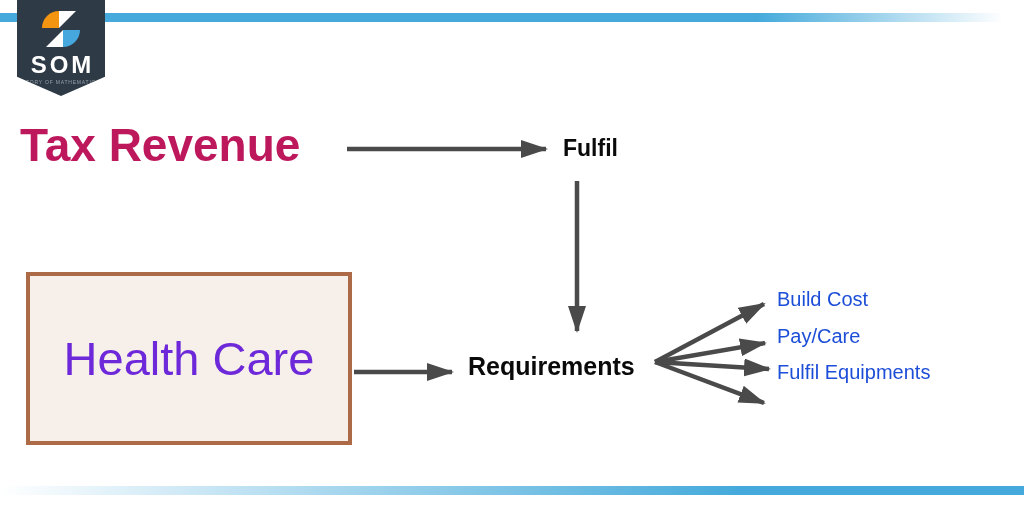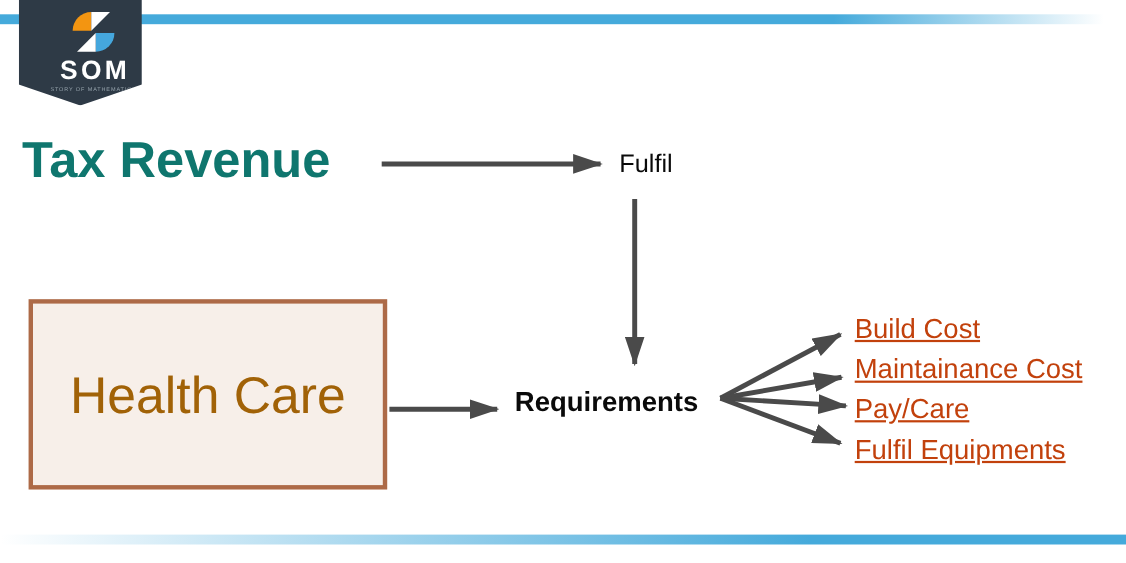--- a/index.html
+++ b/index.html
@@ -37,7 +37,6 @@
     display: flex;
     flex-direction: column;
     align-items: center;
-    padding-left: 24px;
   }
   .logo-icon { margin-top: 7px; width: 44px; height: 44px; }
   .logo-word {

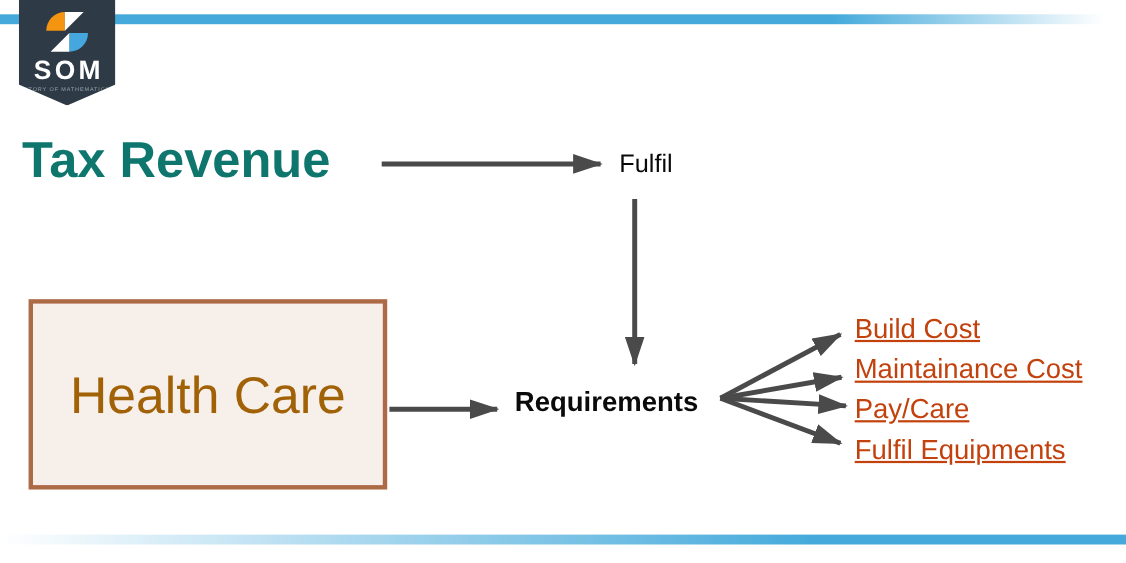--- a/index.html
+++ b/index.html
@@ -70,7 +70,7 @@
     left: 20px; top: 122px;
     font-size: 46px;
     font-weight: bold;
-    color: #0f766e;
+    color: #be185d;
   }
   .fulfil {
     left: 563px; top: 137px;

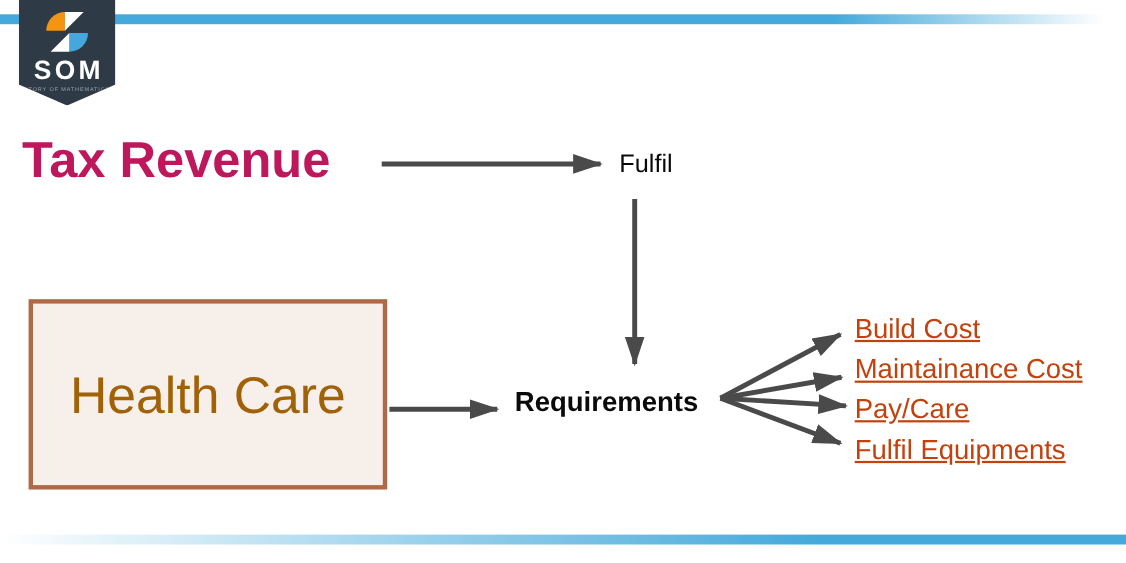--- a/index.html
+++ b/index.html
@@ -75,7 +75,7 @@
   .fulfil {
     left: 563px; top: 137px;
     font-size: 23px;
-    font-weight: normal;
+    font-weight: bold;
     color: #0a0a0a;
   }
   .requirements {

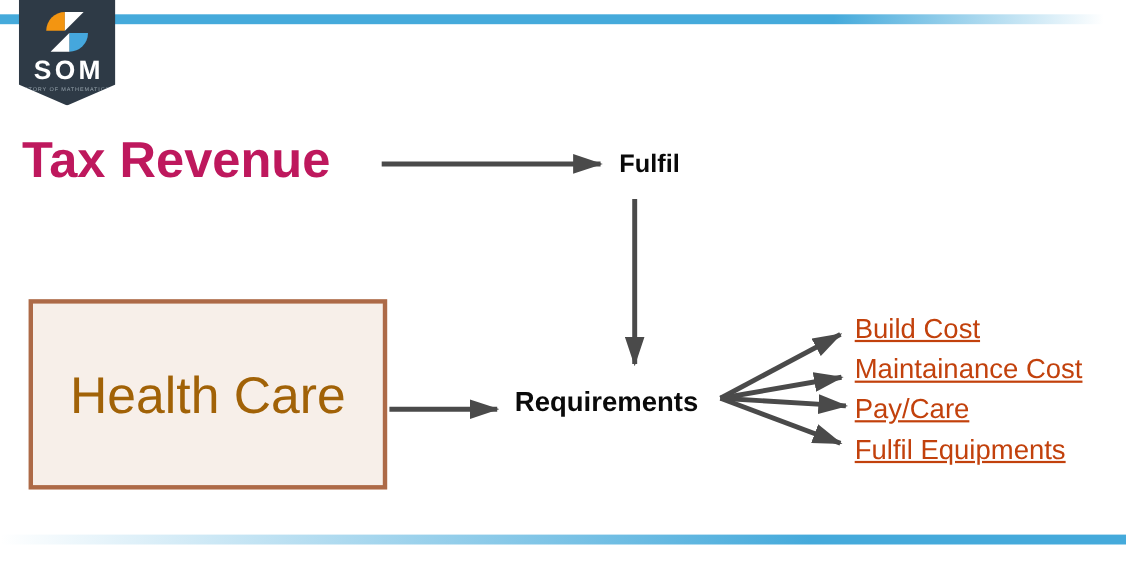--- a/index.html
+++ b/index.html
@@ -109,11 +109,10 @@
     flex-direction: column;
   }
   .cost-item {
-    font-size: 25px;
+    font-size: 20px;
     line-height: 36.5px;
-    color: #c2410c;
+    color: #1d4ed8;
     white-space: nowrap;
-    text-decoration: underline;
   }
 </style>
 </head>

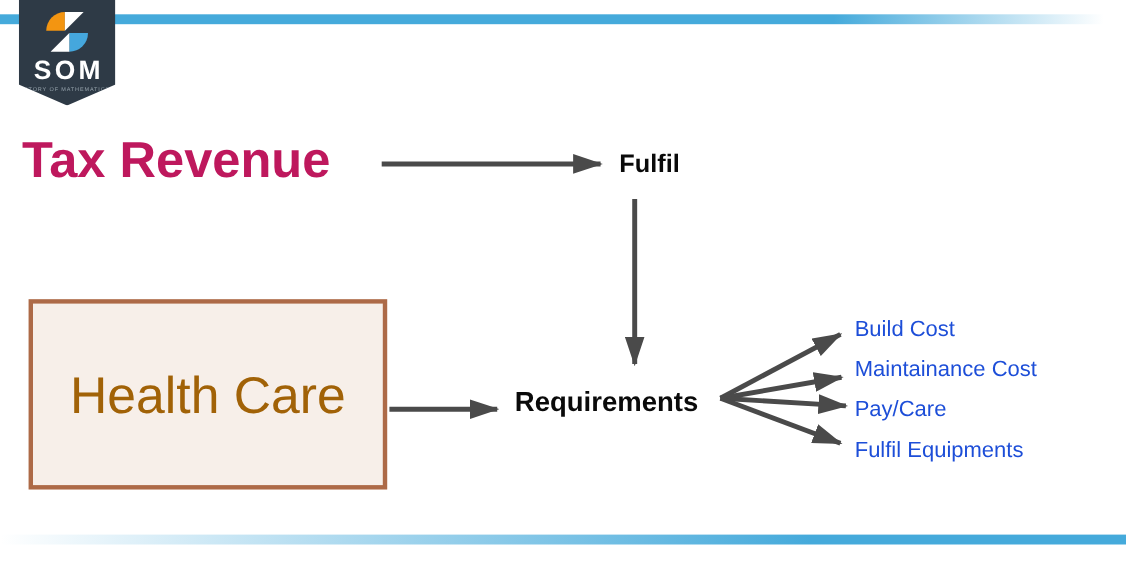--- a/index.html
+++ b/index.html
@@ -98,7 +98,7 @@
   }
   .healthcare-label {
     font-size: 47px;
-    color: #a16207;
+    color: #6d28d9;
     white-space: nowrap;
   }
 

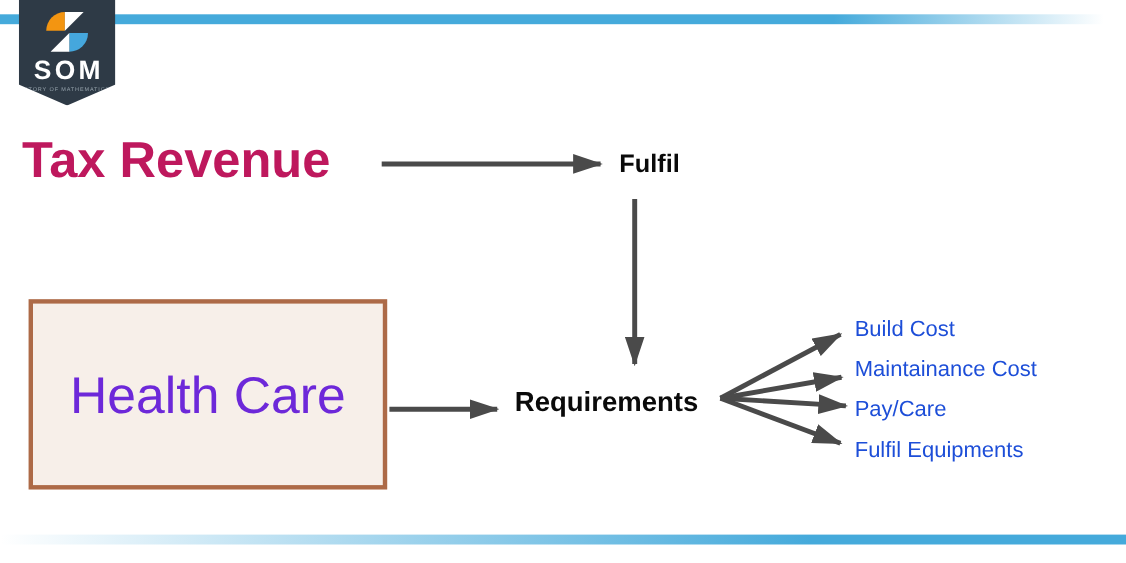--- a/index.html
+++ b/index.html
@@ -163,7 +163,6 @@
 
   <div class="cost-list">
     <div class="cost-item">Build Cost</div>
-    <div class="cost-item">Maintainance Cost</div>
     <div class="cost-item">Pay/Care</div>
     <div class="cost-item">Fulfil Equipments</div>
   </div>

